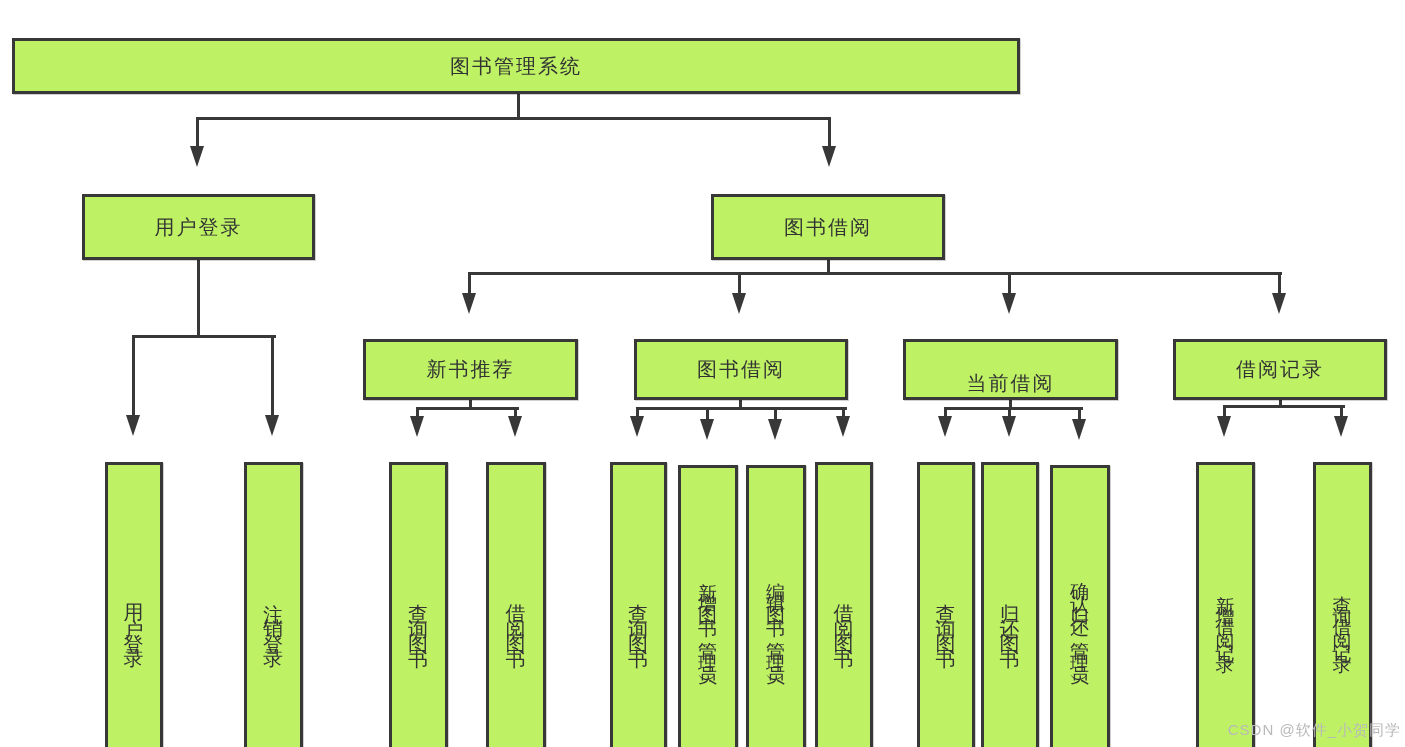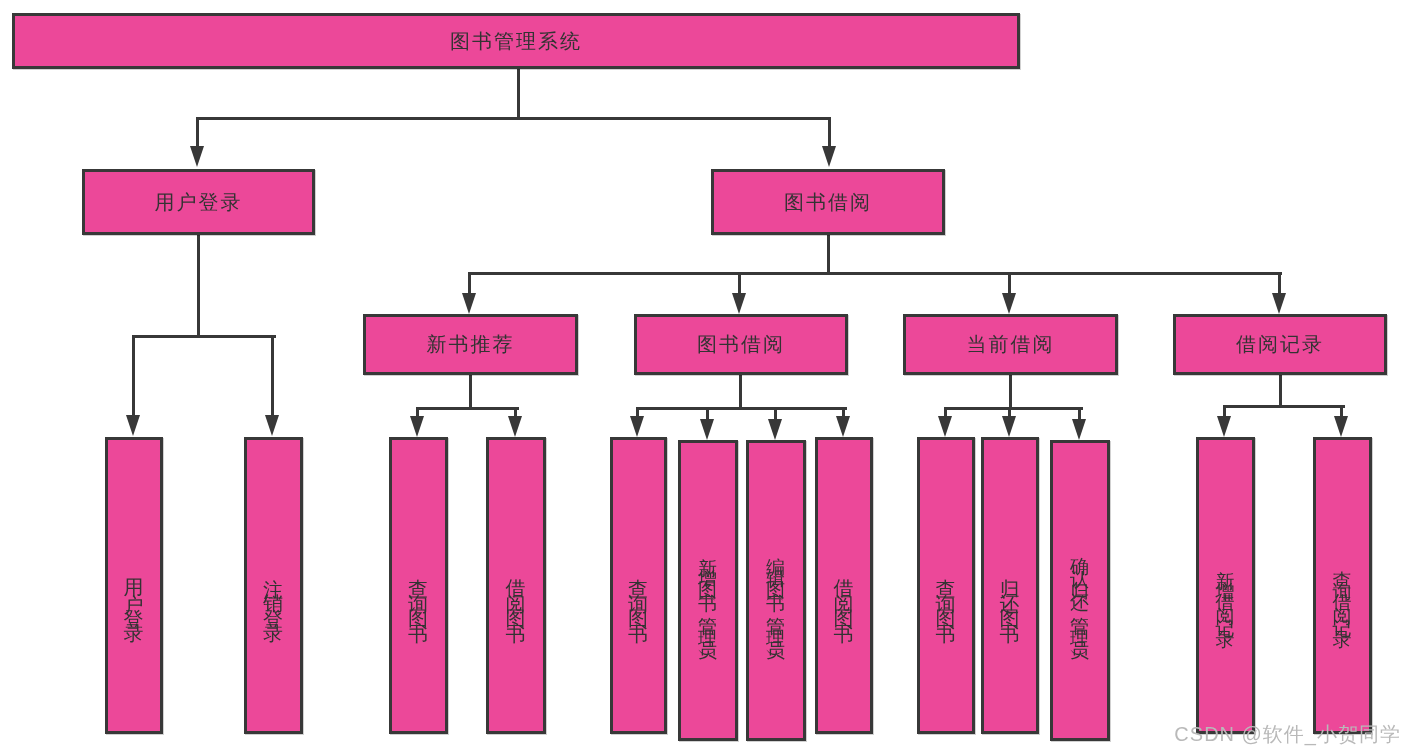--- a/index.html
+++ b/index.html
@@ -8,11 +8,12 @@
     font-family:"Liberation Sans","DejaVu Sans",sans-serif;overflow:hidden;
   }
   .box{
-    position:absolute;box-sizing:border-box;background:#ec4899;
+    position:absolute;box-sizing:border-box;background:#bef264;
     border:3px solid var(--line,#383838);
     display:flex;align-items:center;justify-content:center;
     color:var(--text,#333);
     box-shadow:1px 1px 0 rgba(0,0,0,0.18);
+    margin-top:25px;
   }
   .hlabel{font-size:20px;letter-spacing:2px;white-space:nowrap;}
   .vbox .vtext{

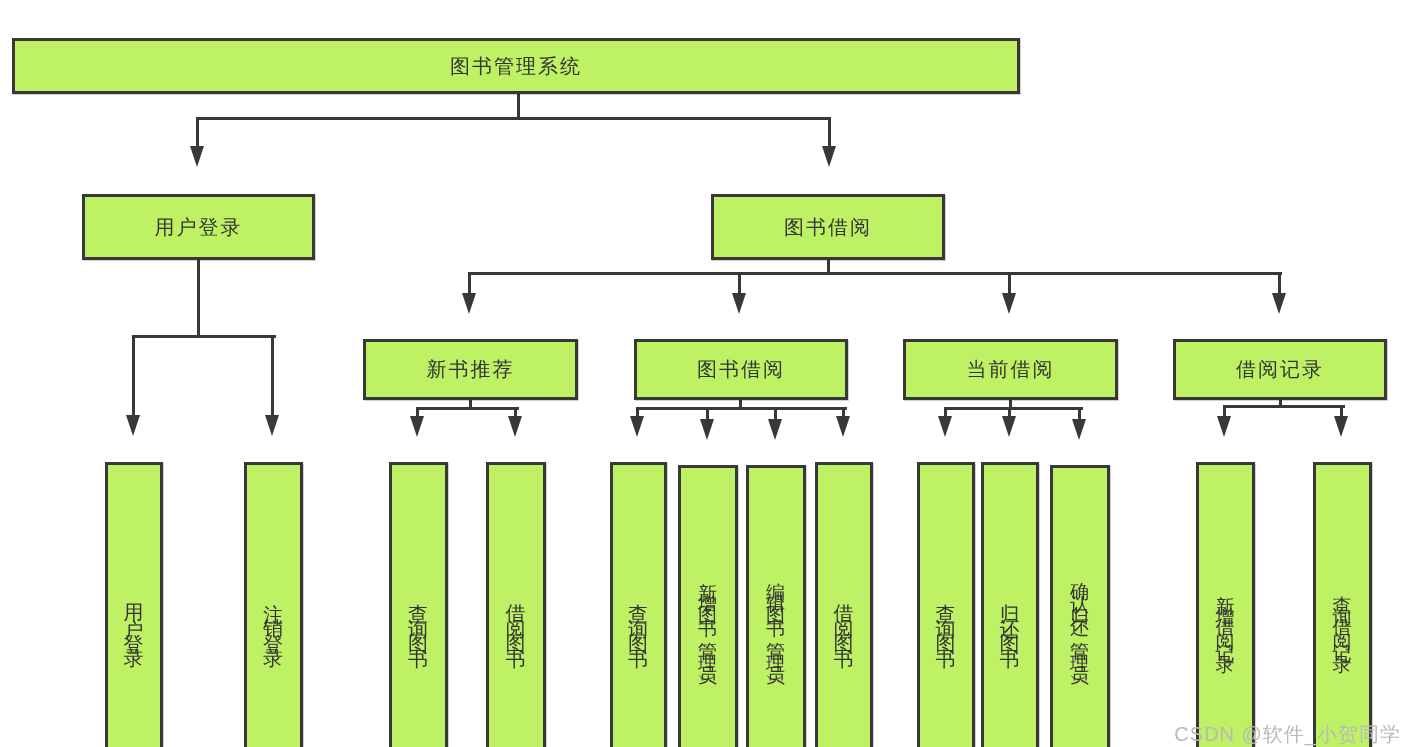--- a/index.html
+++ b/index.html
@@ -112,7 +112,7 @@
   <div class="box" style="left:363px;top:314px;width:215px;height:61px;">
     <span class="hlabel">新书推荐</span>
   </div>
-  <div class="box" style="left:903px;top:314px;width:215px;height:61px;">
+  <div class="box" style="left:903px;top:314px;width:215px;height:61px;align-items:flex-end;">
     <span class="hlabel">当前借阅</span>
   </div>
   <div class="box" style="left:1173px;top:314px;width:214px;height:61px;">

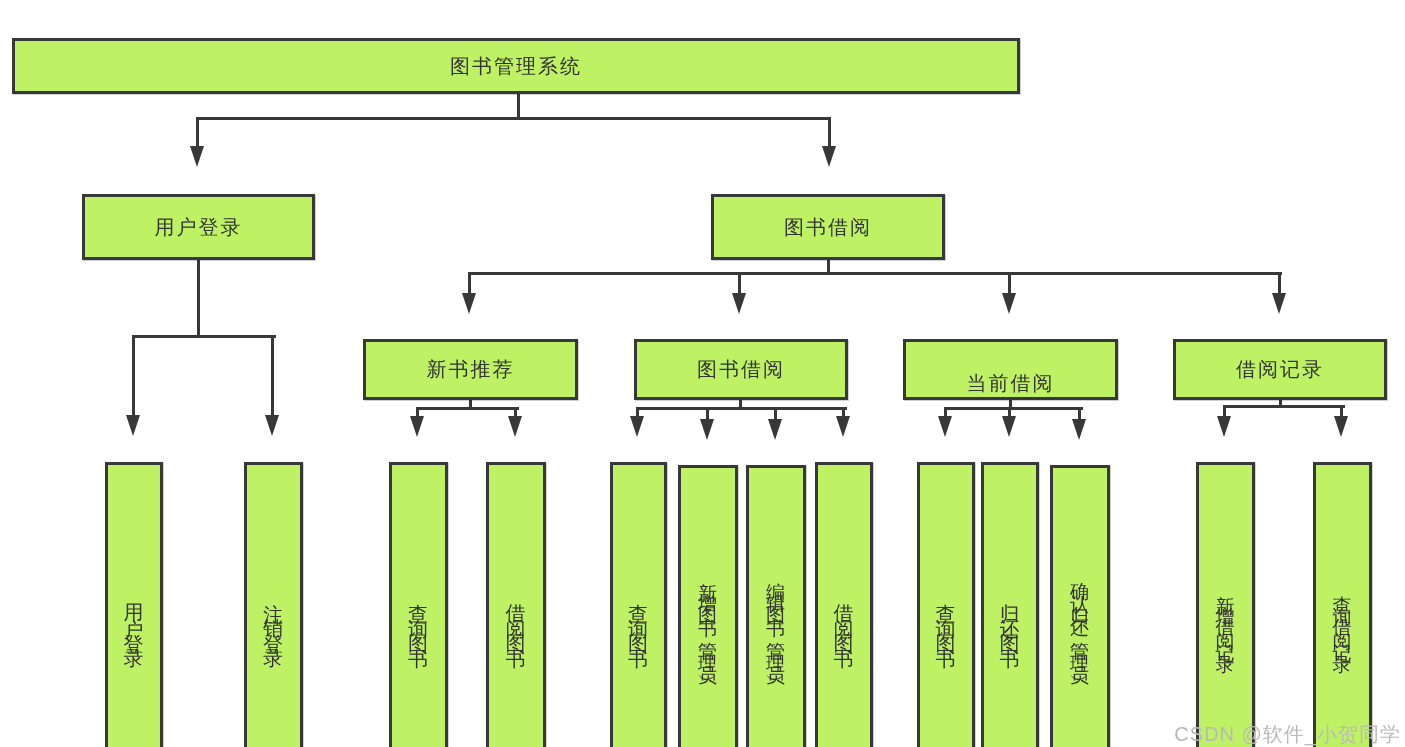--- a/index.html
+++ b/index.html
@@ -32,7 +32,7 @@
   }
   .watermark{
     position:absolute;top:721px;right:4px;
-    font-size:20px;color:var(--wm,#b9b9b9);letter-spacing:1px;white-space:nowrap;
+    font-size:15px;color:var(--wm,#b9b9b9);letter-spacing:1px;white-space:nowrap;
   }
 </style>
 </head>

